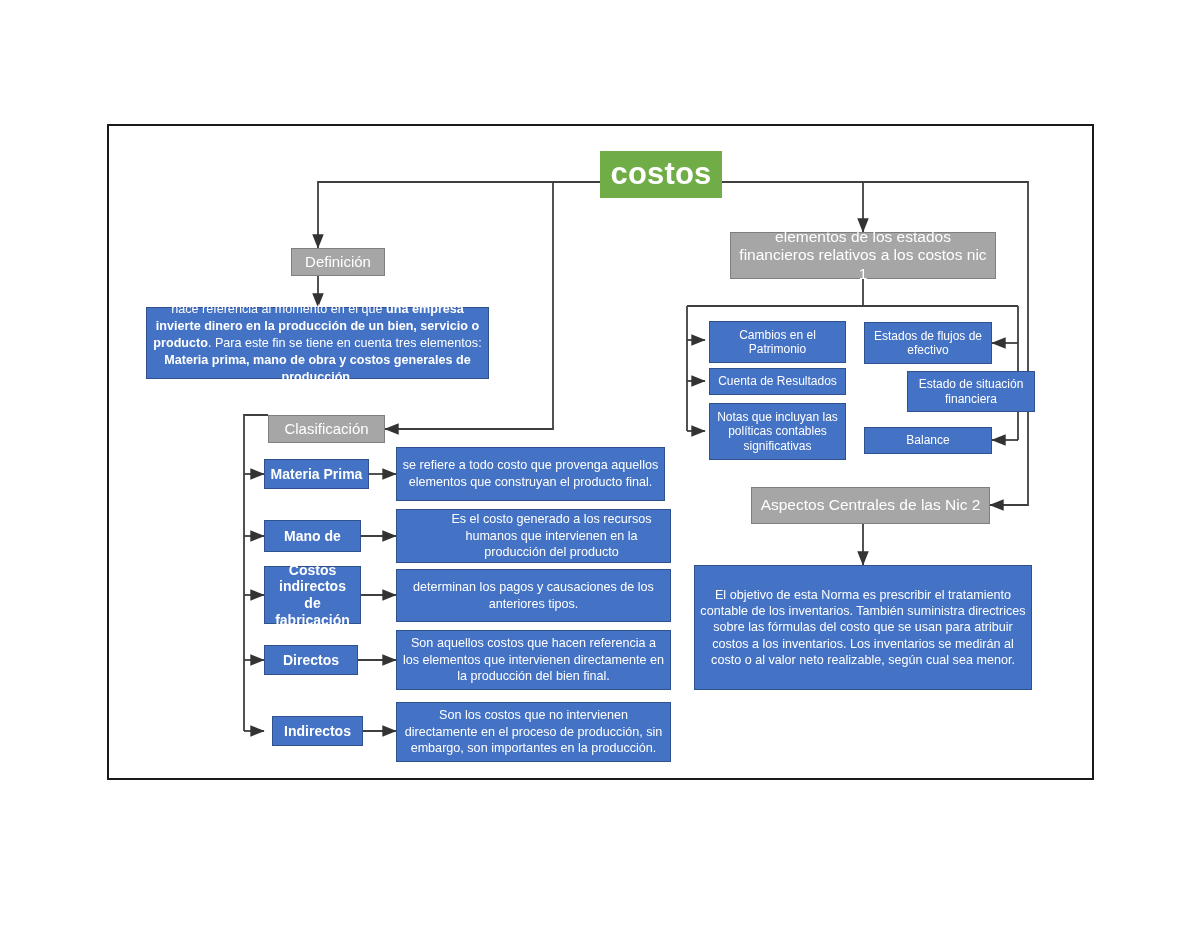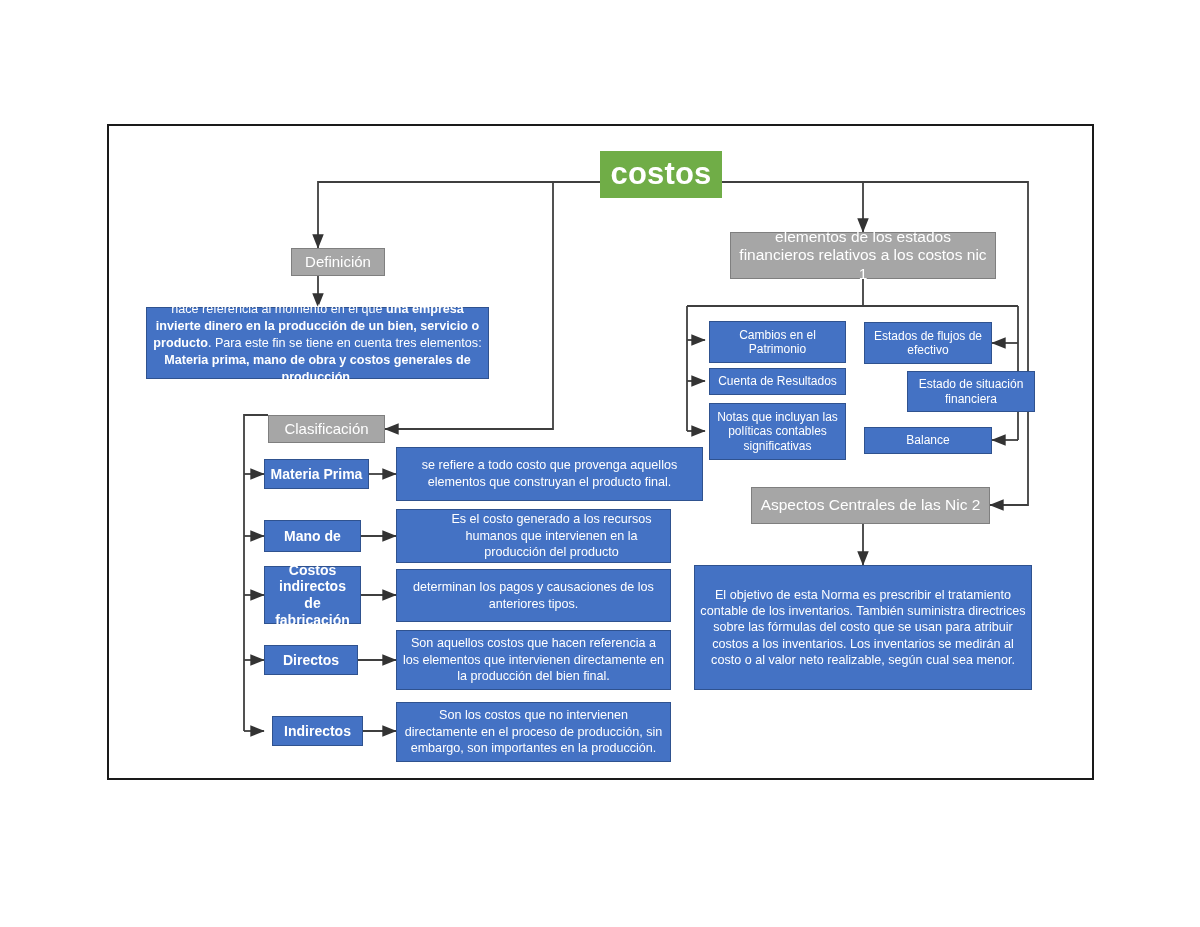--- a/index.html
+++ b/index.html
@@ -183,7 +183,7 @@
     <span class="txt">Indirectos</span>
   </div>
 
-  <div class="node blue para" style="left:396px; top:447px; width:307px; height:54px;">
+  <div class="node blue para" style="left:396px; top:447px; width:269px; height:54px;">
     <span class="txt">se refiere a todo costo que provenga aquellos elementos que construyan el producto final.</span>
   </div>
   <div class="node blue para" style="left:396px; top:509px; width:275px; height:54px;padding-left:36px;">

